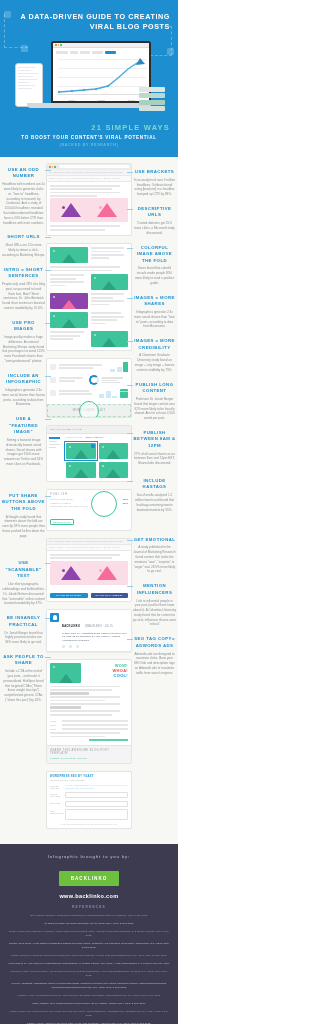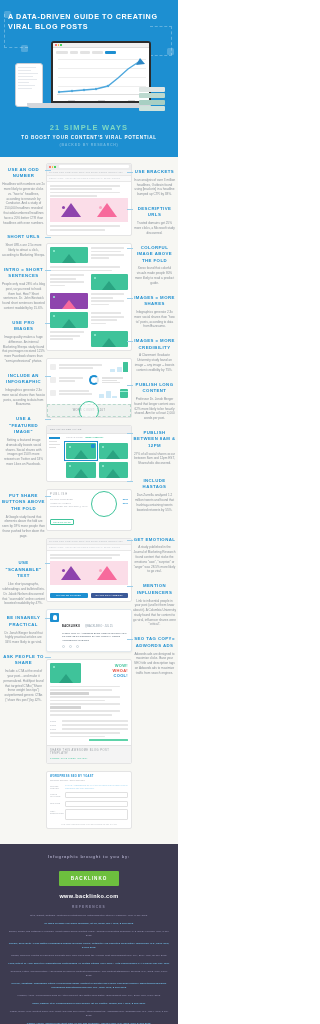--- a/index.html
+++ b/index.html
@@ -26,7 +26,7 @@
     font-size: 7.2px;
     font-weight: bold;
     letter-spacing: 0.6px;
-    text-align: left;
+    text-align: right;
     line-height: 1.45;
     text-transform: uppercase;
   }

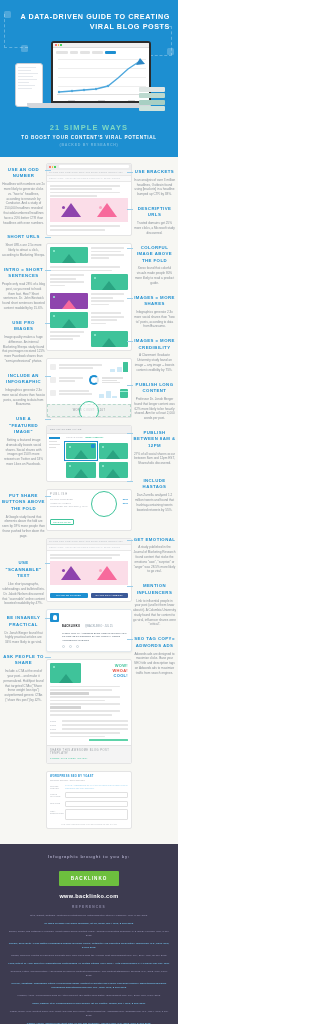--- a/index.html
+++ b/index.html
@@ -85,7 +85,7 @@
   .bk1 { background: #dfe6e4; } .bk2 { background: #bcd9cf; } .bk3 { background: #a8cfc3; } .bk4 { background: #cfe3dc; }
   .hero-sub {
     margin-top: 10px;
-    text-align: center;
+    text-align: right;
     color: #7fd8c4;
     font-size: 7.5px;
     font-weight: bold;

